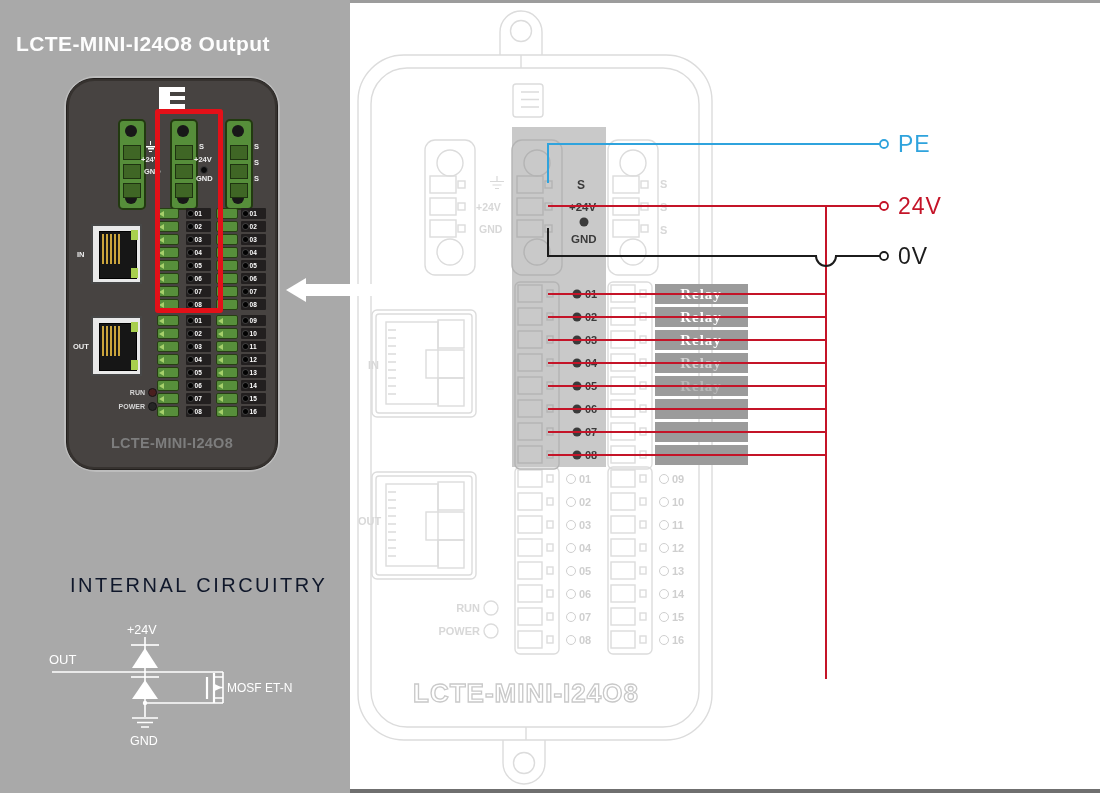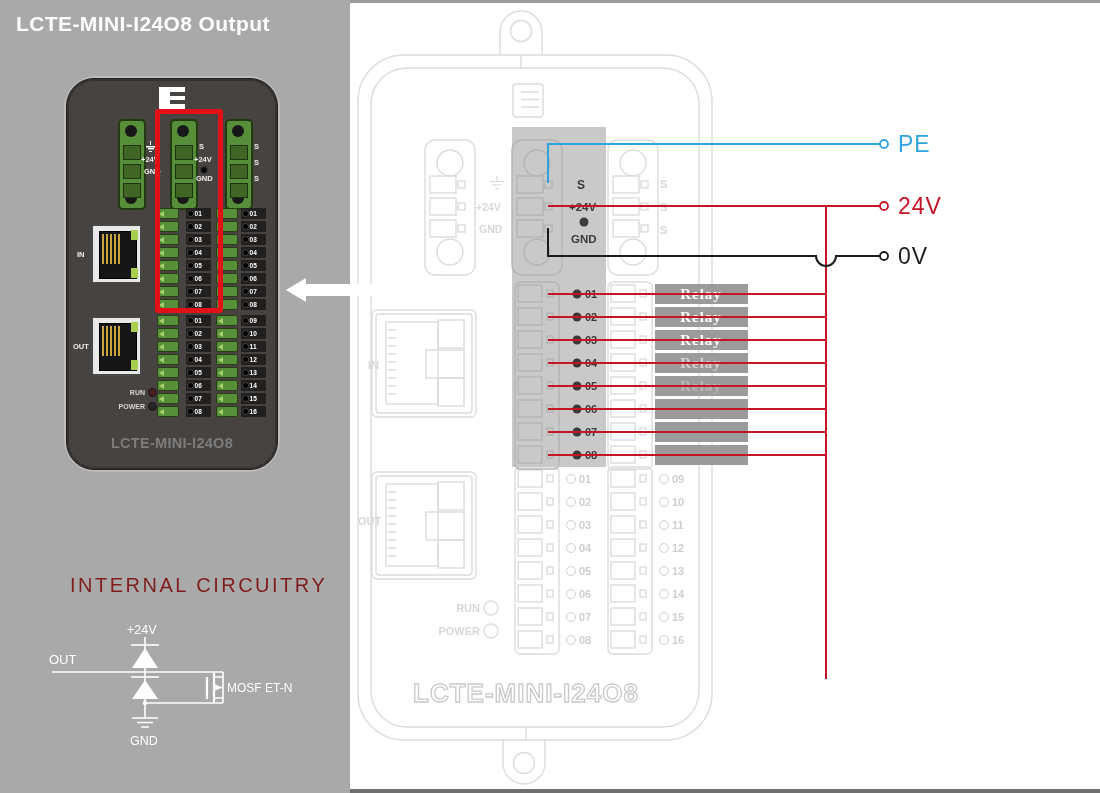--- a/index.html
+++ b/index.html
@@ -7,7 +7,7 @@
          font-family:"Liberation Sans",sans-serif}
   
   .panel-left{position:absolute;left:0;top:0;width:350px;height:793px;background:#a9a9a9}
-  .page-title{position:absolute;left:16px;top:12px;font-size:21px;font-weight:600;
+  .page-title{position:absolute;left:16px;top:32px;font-size:21px;font-weight:600;
               color:#fdfdfd;letter-spacing:.4px}
   
   .dev-wrap{position:absolute;left:64px;top:76px;width:216px;height:396px;

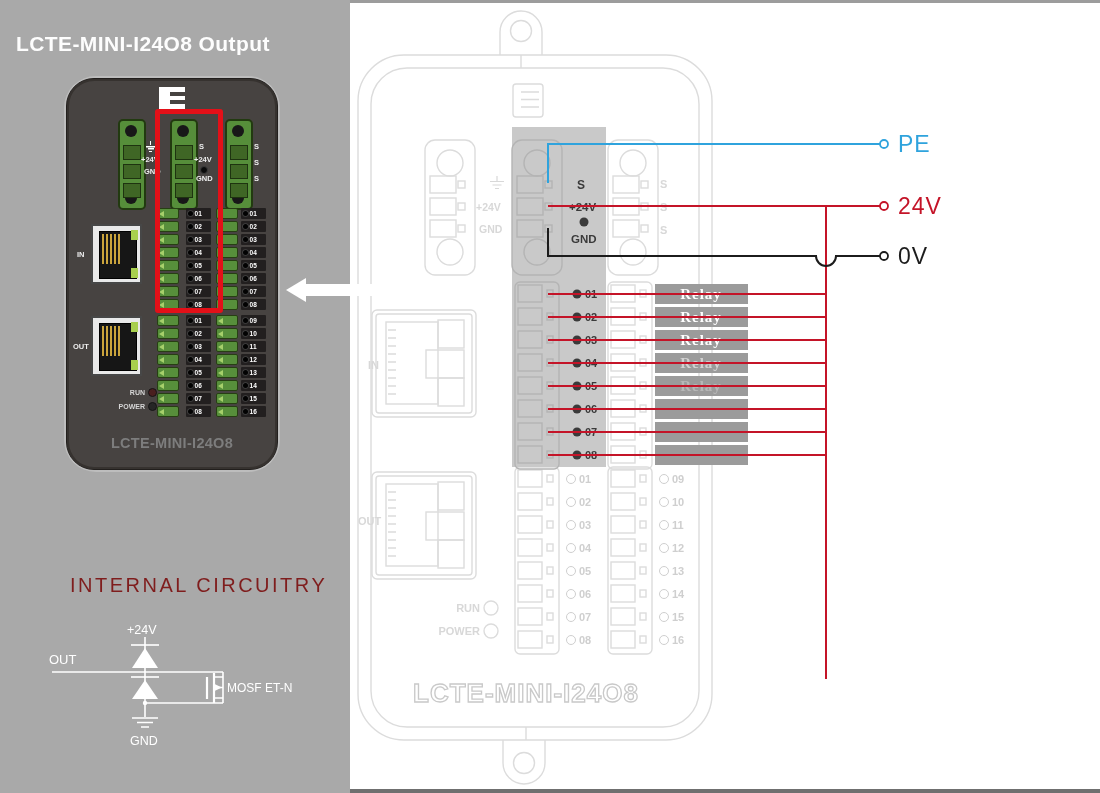--- a/index.html
+++ b/index.html
@@ -60,7 +60,7 @@
                border-right:20px solid #fff}
   .arrow .tail{position:absolute;left:19px;top:6px;width:109px;height:12px;background:#fff}
   
-  .circ-title{position:absolute;left:70px;top:574px;font-size:20px;color:#7f1d1d;letter-spacing:2.5px}
+  .circ-title{position:absolute;left:70px;top:574px;font-size:20px;color:#0f172a;letter-spacing:2.5px}
   .schematic{position:absolute;left:35px;top:605px}
   
   .panel-right{position:absolute;left:350px;top:0;width:750px;height:793px;background:#fff}

